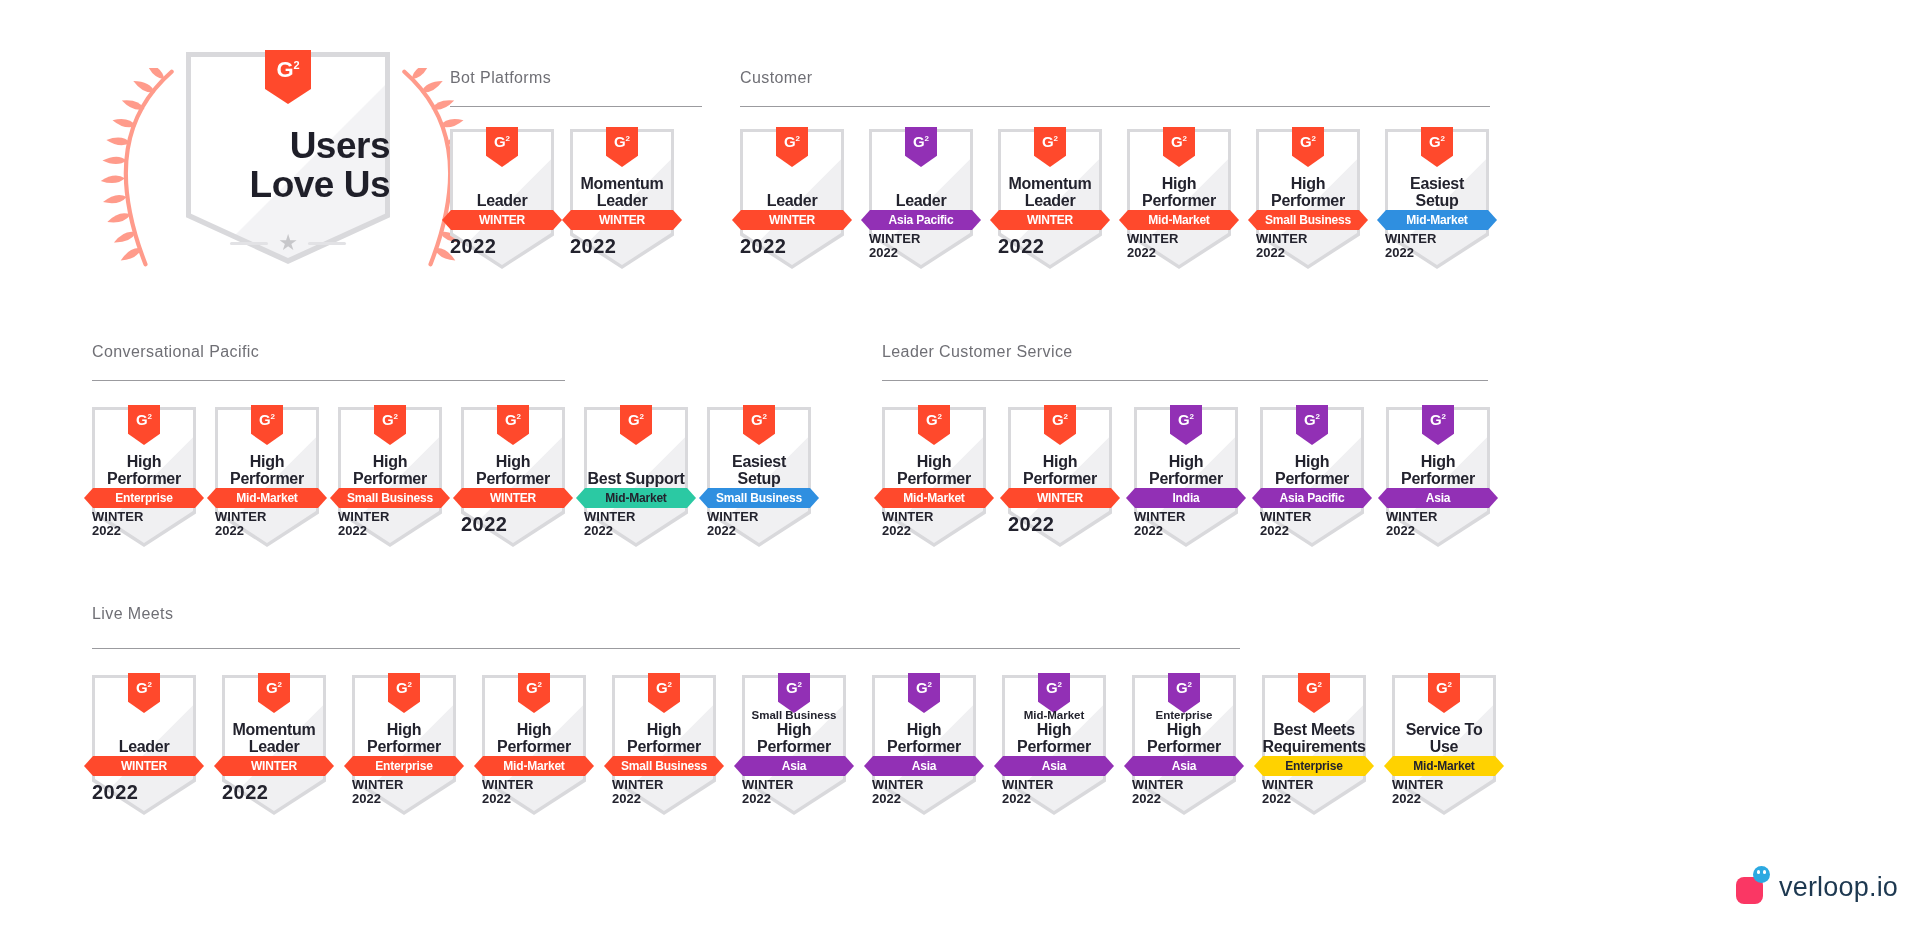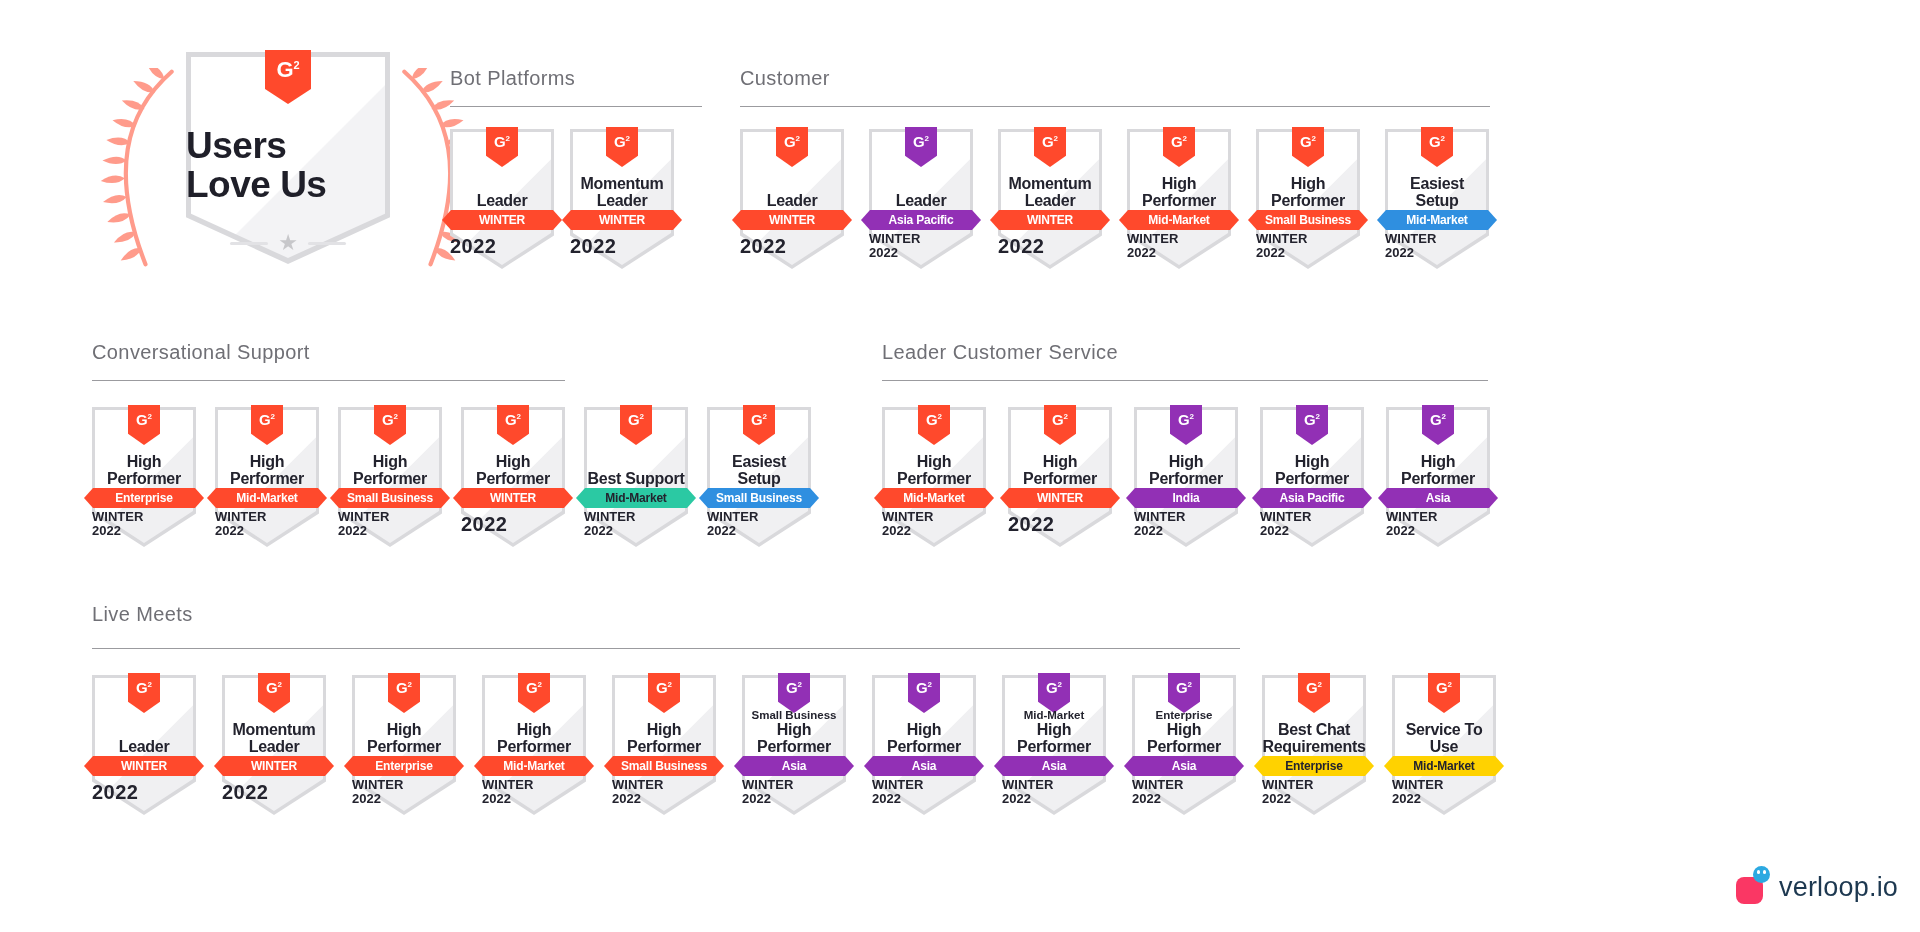--- a/index.html
+++ b/index.html
@@ -16,7 +16,7 @@
   
   .section{position:absolute;}
   .section-title{
-    font-size:20px; font-weight:400; color:var(--gray-header); letter-spacing:.4px;
+    font-size:16px; font-weight:400; color:var(--gray-header); letter-spacing:.4px;
     line-height:28px;
   }
   .rule{height:0; border-bottom:1px solid #9B9B9F; margin-top:14px;}

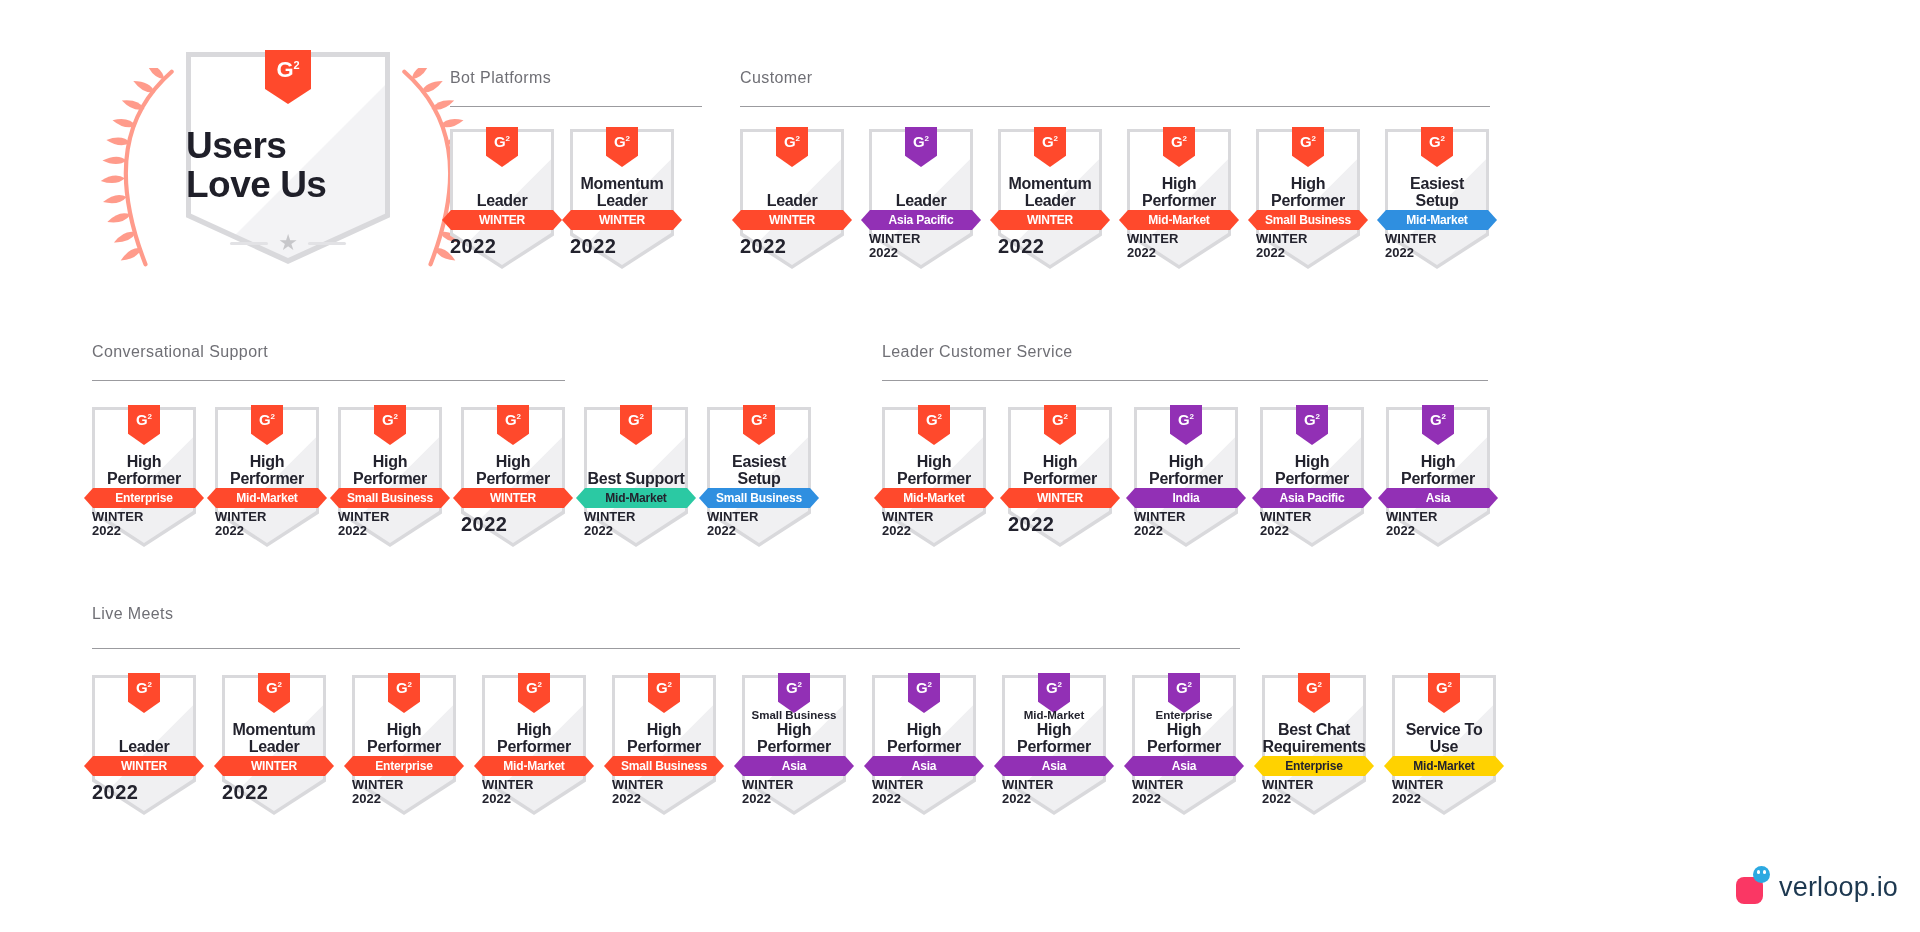--- a/index.html
+++ b/index.html
@@ -89,7 +89,7 @@
   .emblem-flag .g2-mark{font-size:22px; margin-top:9px;}
   .emblem-flag .g2-mark sup{font-size:11px;}
   .emblem-text{
-    position:absolute; top:74px; left:0; right:0; text-align:left;
+    position:absolute; top:74px; left:0; right:0; text-align:right;
     font-size:37px; font-weight:bold; line-height:1.06; color:#1F1F29; letter-spacing:-.5px;
   }
   .emblem-star-row{

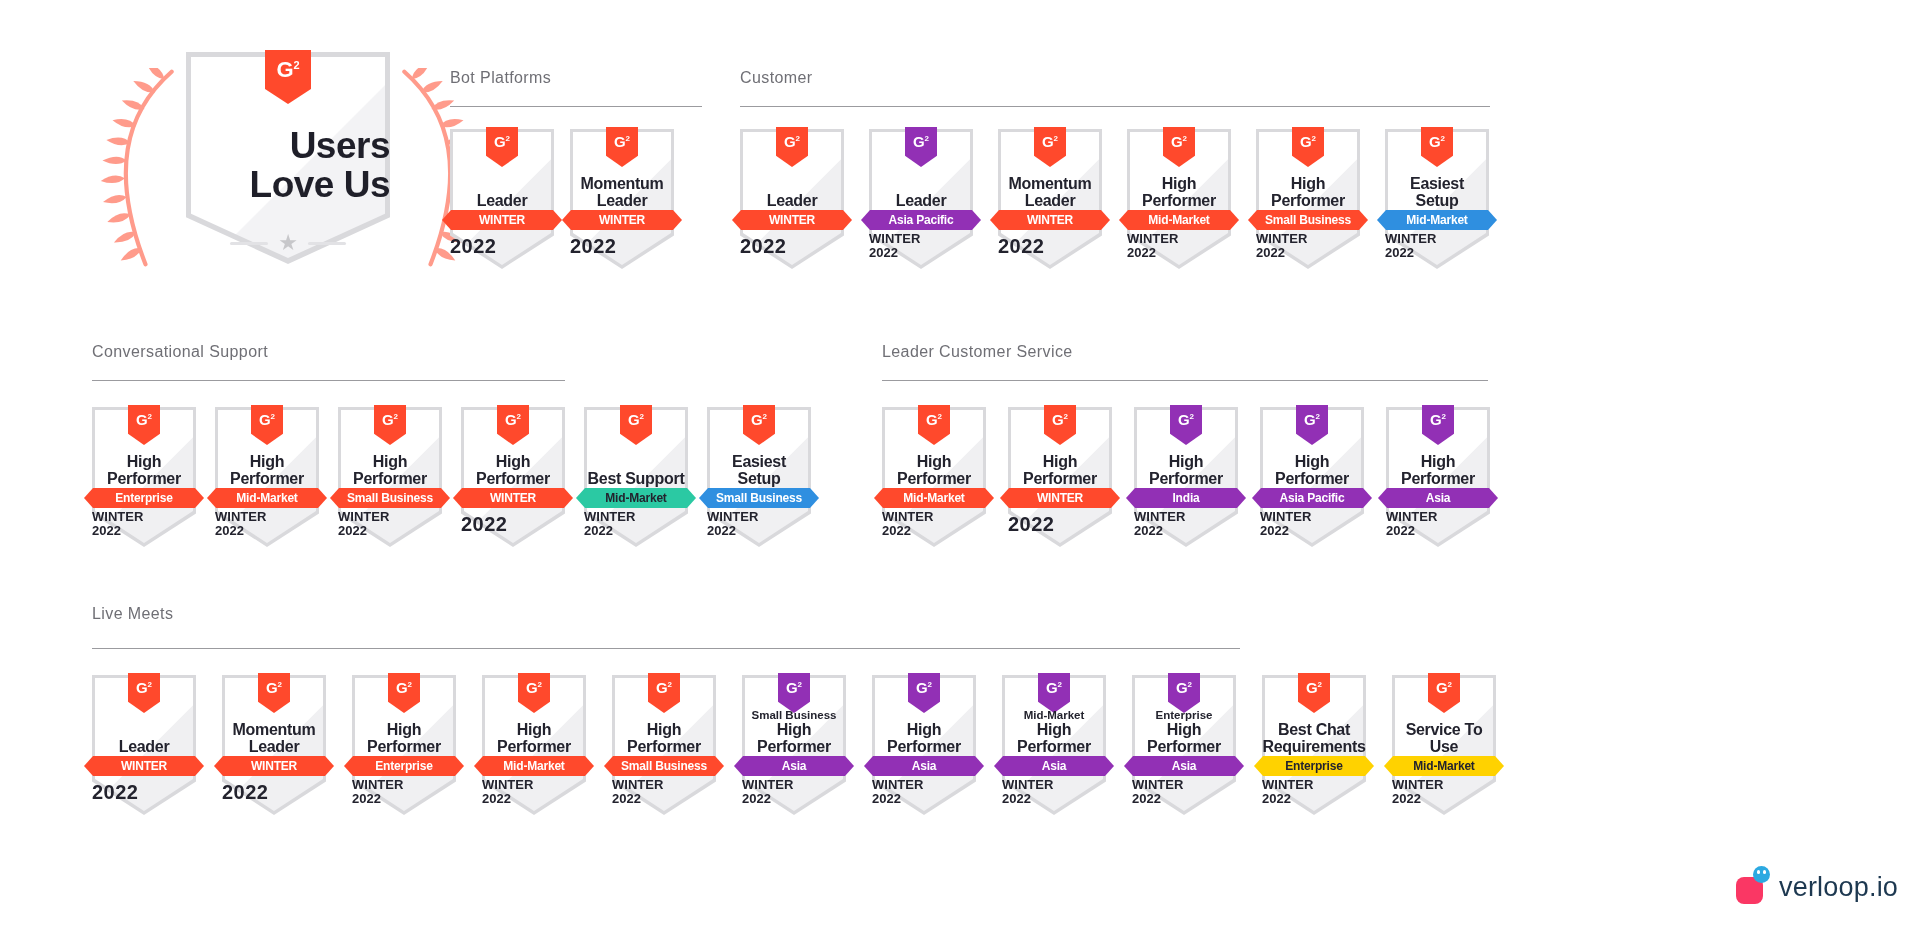--- a/index.html
+++ b/index.html
@@ -319,7 +319,7 @@
 </div>
 
 <div class="section sec-conv">
-  <div class="section-title">Conversational Support</div>
+  <div class="section-title">Conversational Pacific</div>
   <div class="rule"></div>
   <div class="badge-row">
       <div class="badge sub-2">

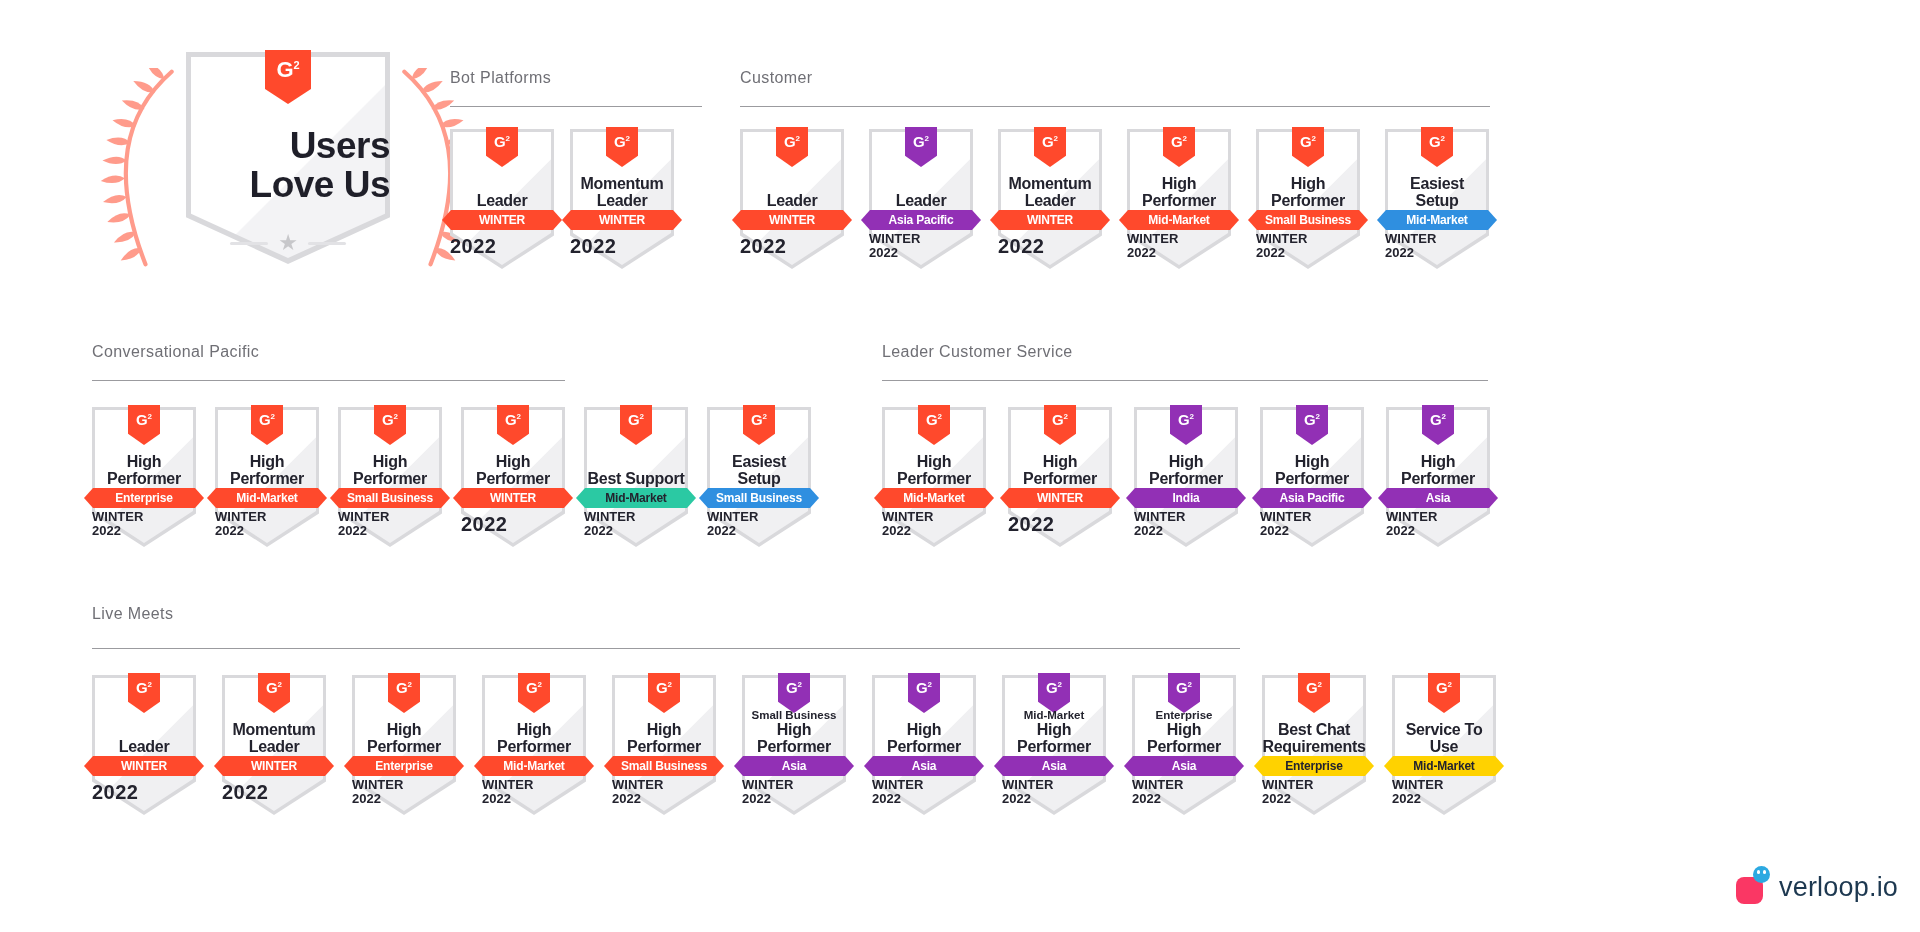--- a/index.html
+++ b/index.html
@@ -700,7 +700,7 @@
     </div>
     <div class="badge-text">
 
-      <div class="badge-title">Best Chat Requirements</div>
+      <div class="badge-title">Best Meets Requirements</div>
     </div>
     <div class="badge-ribbon" style="background: rgb(255, 210, 0); color: rgb(35, 35, 46);">
           <span>Enterprise</span>

